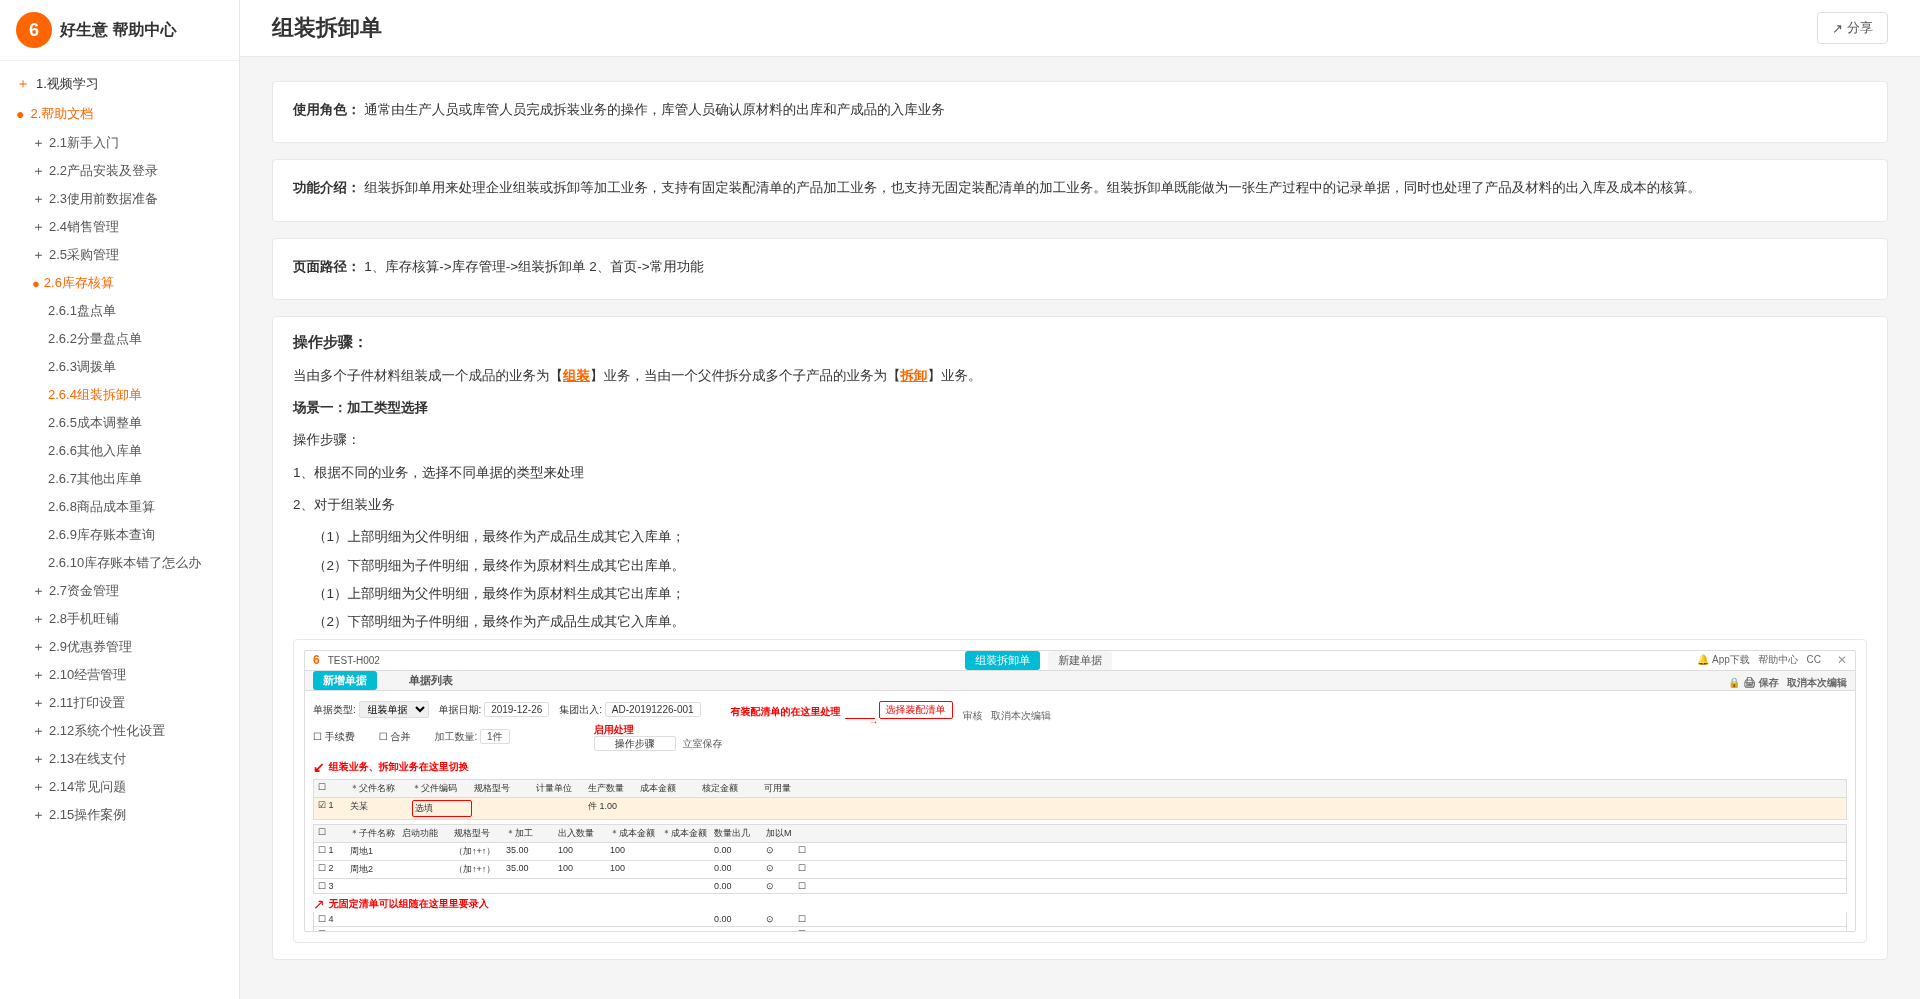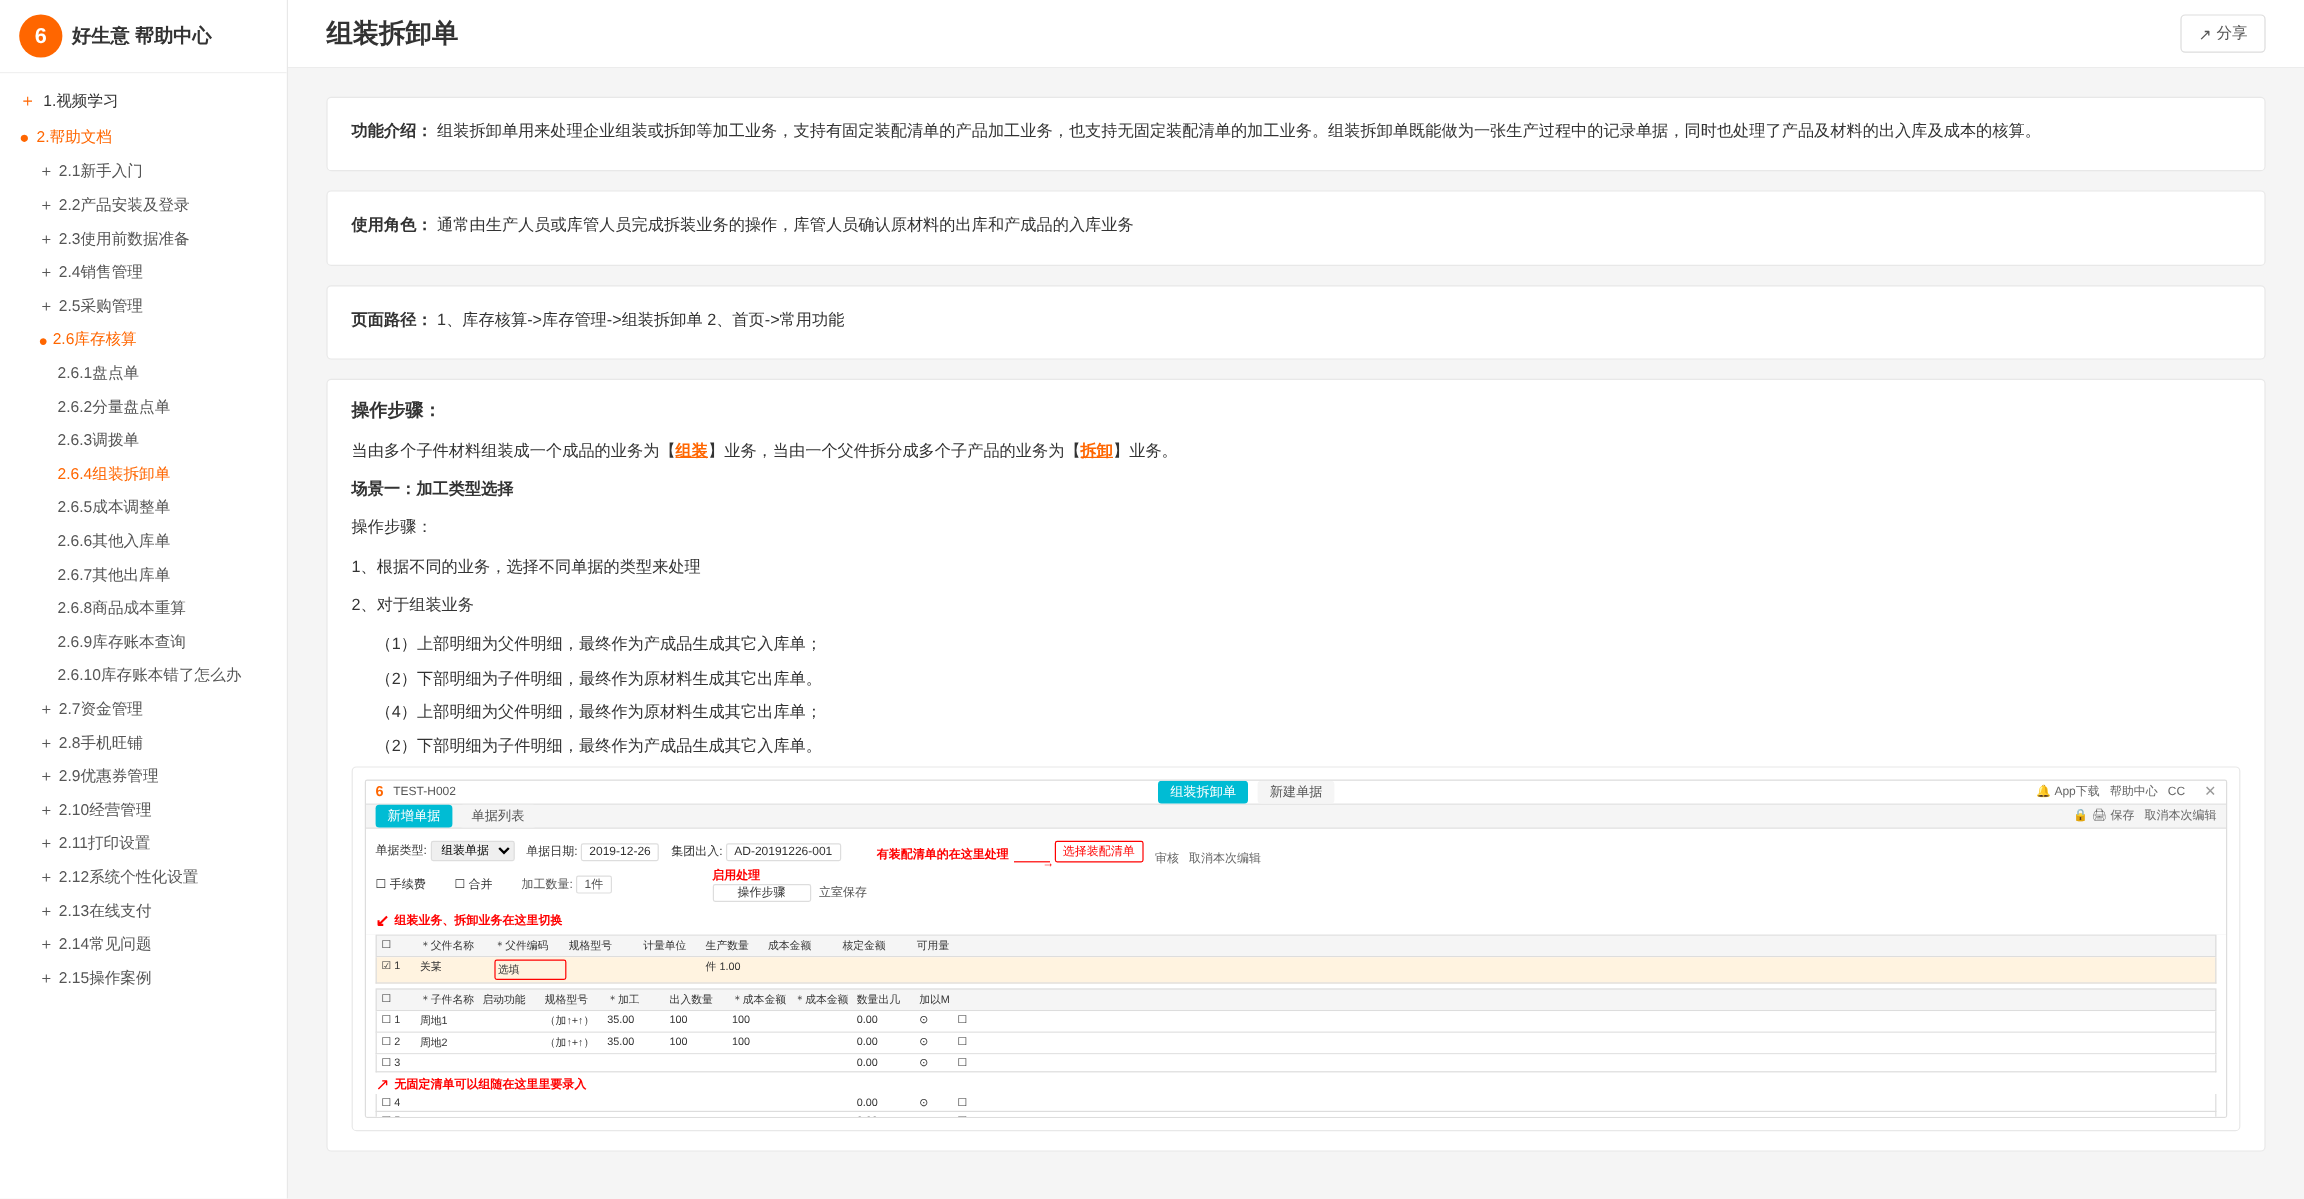--- a/index.html
+++ b/index.html
@@ -238,15 +238,15 @@
 
     <div class="content-block">
       <p>
+        <span class="bold">使用角色：</span>
+        <span>通常由生产人员或库管人员完成拆装业务的操作，库管人员确认原材料的出库和产成品的入库业务</span>
+      </p>
+    </div>
+
+    <div class="content-block">
+      <p>
         <span class="bold">功能介绍：</span>
         <span>组装拆卸单用来处理企业组装或拆卸等加工业务，支持有固定装配清单的产品加工业务，也支持无固定装配清单的加工业务。组装拆卸单既能做为一张生产过程中的记录单据，同时也处理了产品及材料的出入库及成本的核算。</span>
-      </p>
-    </div>
-
-    <div class="content-block">
-      <p>
-        <span class="bold">使用角色：</span>
-        <span>通常由生产人员或库管人员完成拆装业务的操作，库管人员确认原材料的出库和产成品的入库业务</span>
       </p>
     </div>
 

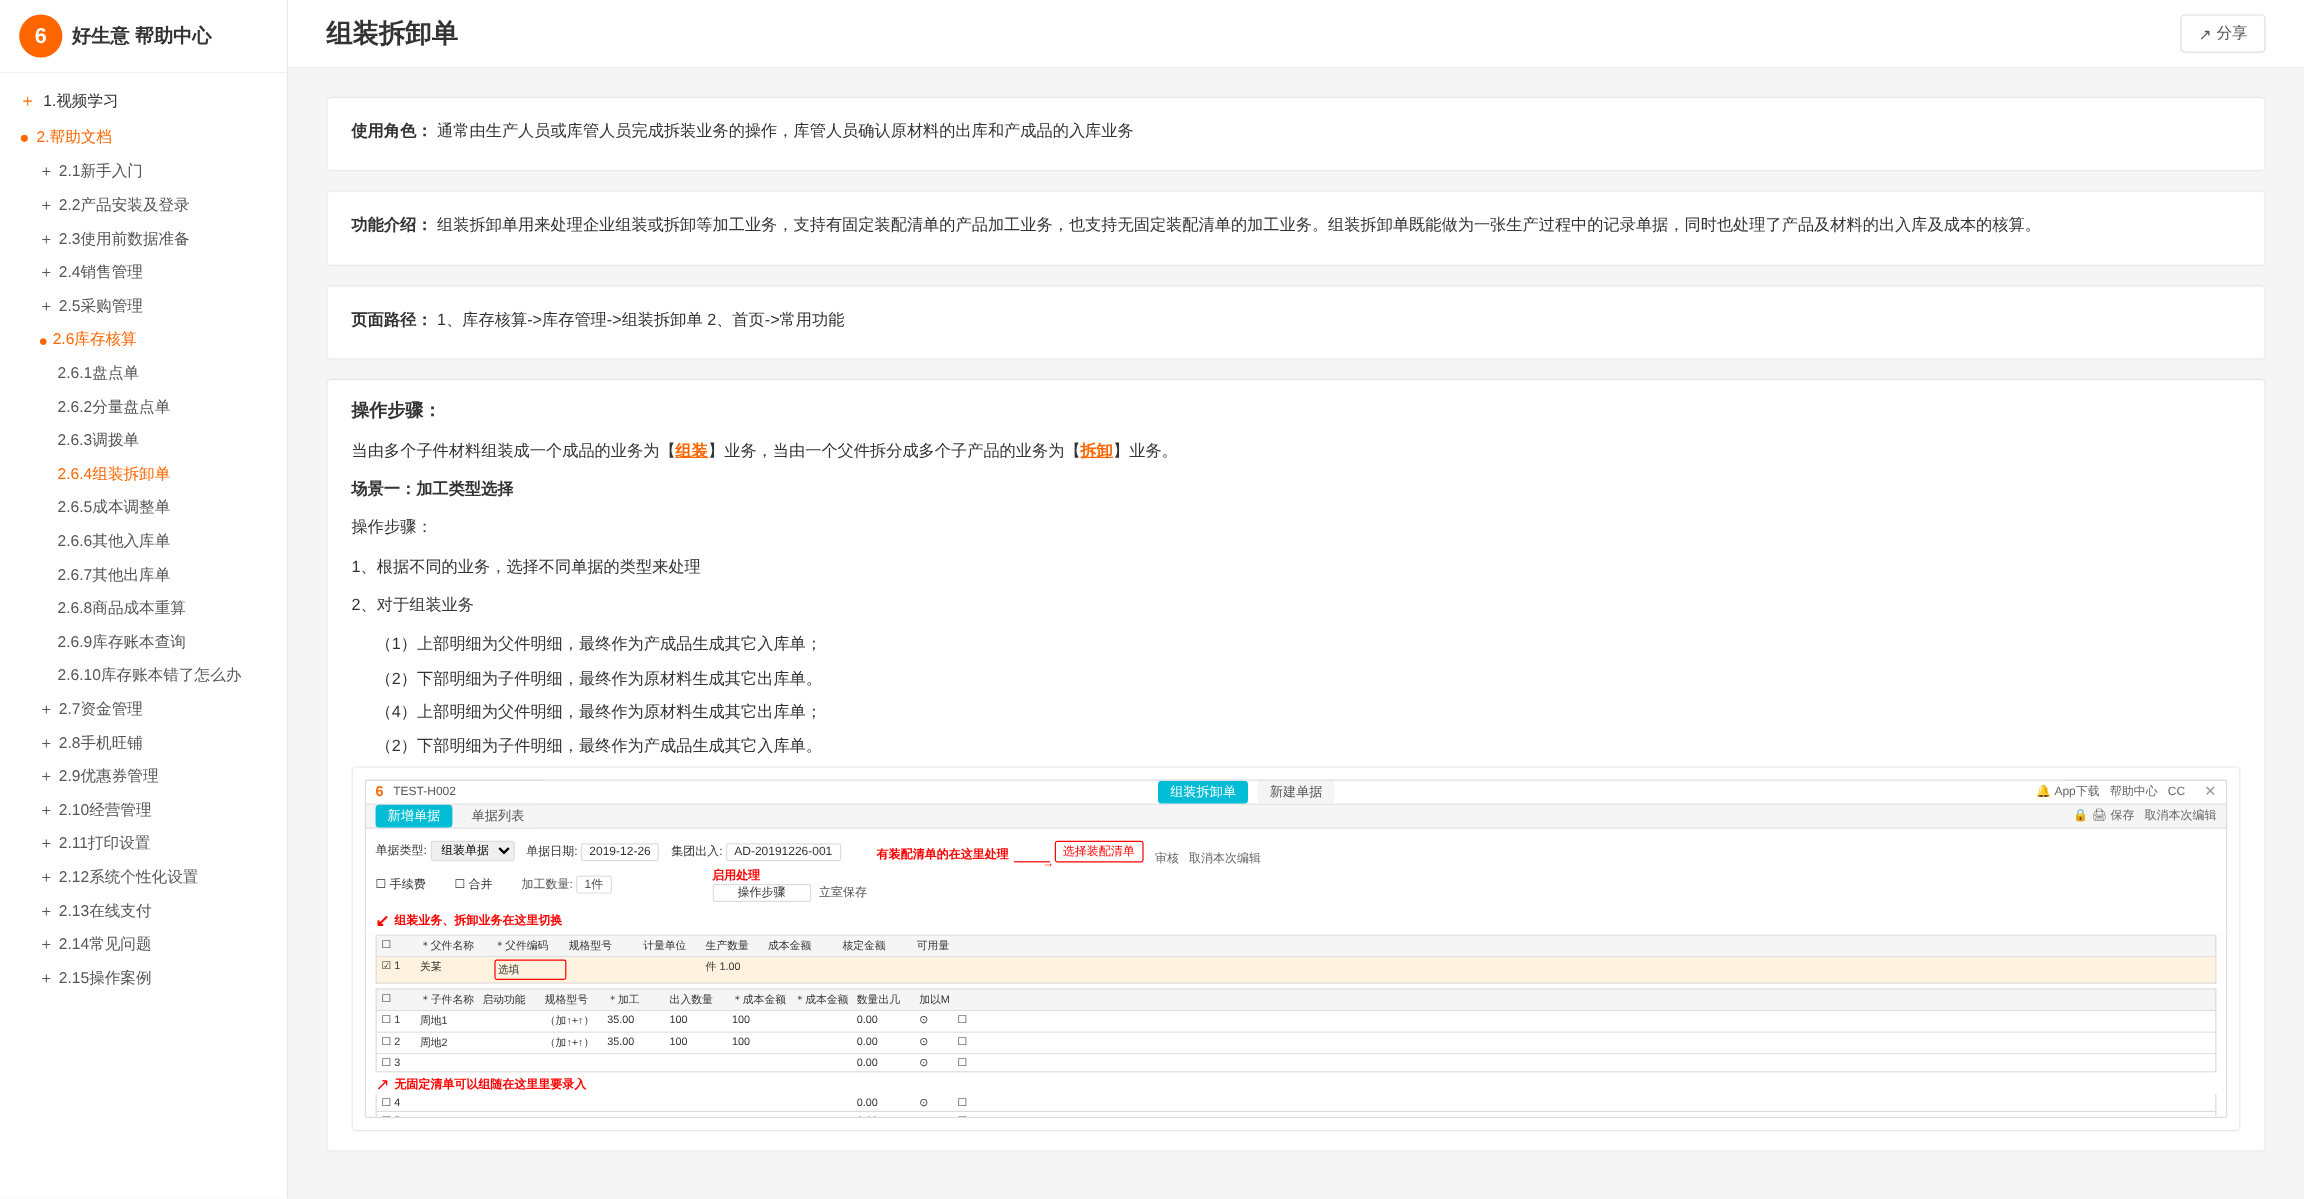--- a/index.html
+++ b/index.html
@@ -279,7 +279,7 @@
       </div>
 
       <div class="sub-step">
-        <div class="sub-step-item">（4）上部明细为父件明细，最终作为原材料生成其它出库单；</div>
+        <div class="sub-step-item">（1）上部明细为父件明细，最终作为原材料生成其它出库单；</div>
         <div class="sub-step-item">（2）下部明细为子件明细，最终作为产成品生成其它入库单。</div>
       </div>
 

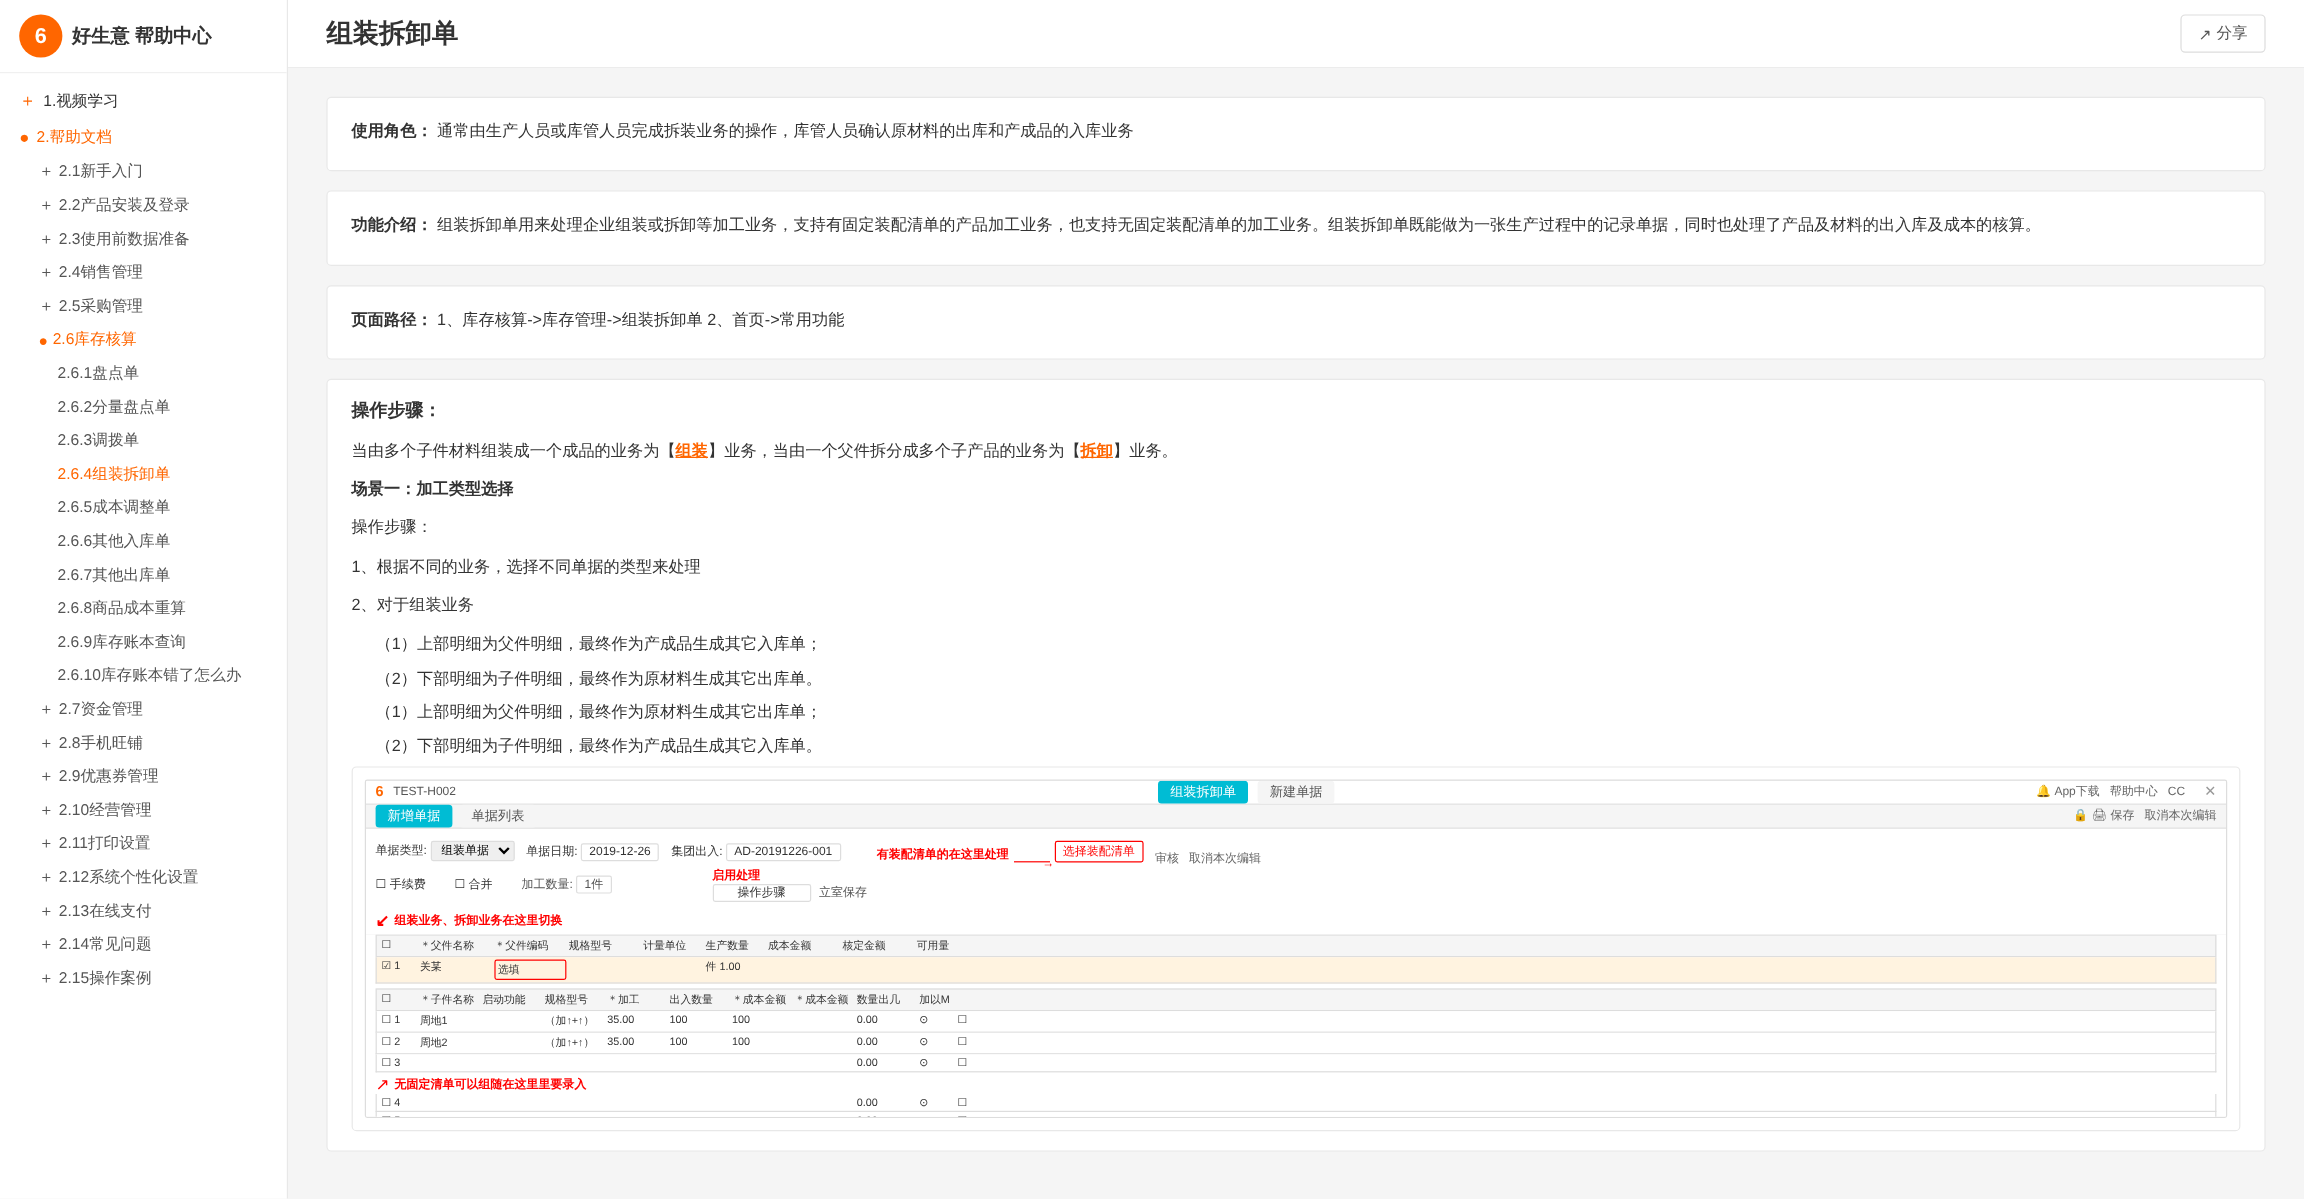--- a/index.html
+++ b/index.html
@@ -115,7 +115,7 @@
     }
     .mock-tab-active { background: #00bcd4; color: #fff; padding: 2px 10px; border-radius: 3px; font-size: 11px; }
     .mock-tab { background: #f5f5f5; color: #555; padding: 2px 10px; border-radius: 3px; font-size: 11px; }
-    .mock-toolbar { background: #f5f5f5; height: 28px; display: flex; align-items: center; padding: 0 8px; gap: 6px; border-bottom: 1px solid #ddd; font-size: 11px; }
+    .mock-toolbar { background: #f5f5f5; height: 28px; display: flex; align-items: flex-end; padding: 0 8px; gap: 22px; border-bottom: 1px solid #ddd; font-size: 11px; font-weight: bold; }
 
     
     #main-content::-webkit-scrollbar { width: 6px; }

